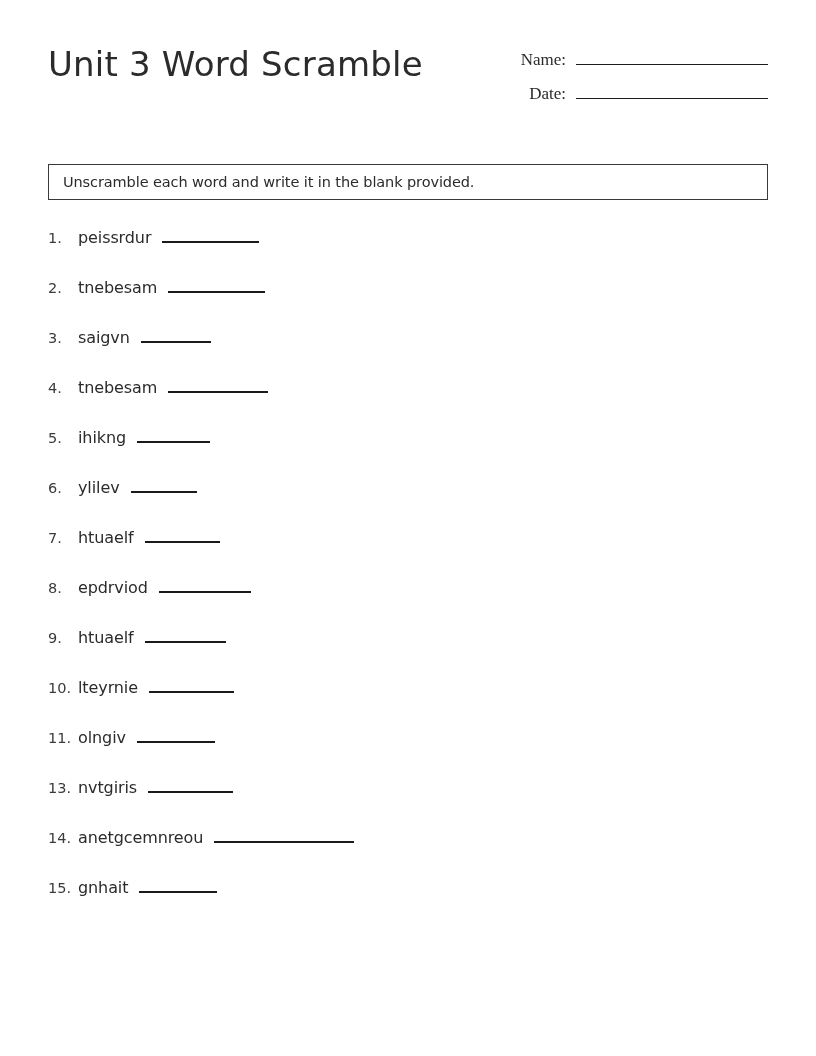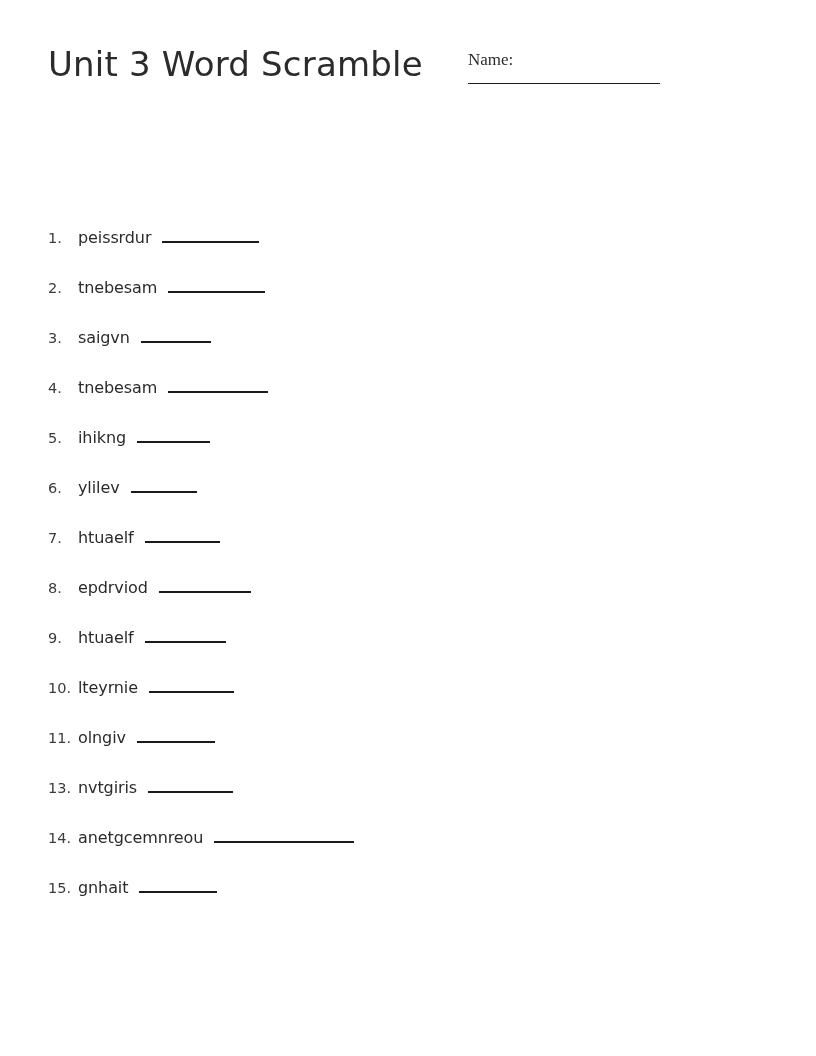--- a/index.html
+++ b/index.html
@@ -52,7 +52,6 @@
     align-items: baseline;
     justify-content: flex-end;
     height: 34px;
-    flex-direction: column;
   }
   .meta-label {
     font-family: "Liberation Serif", serif;

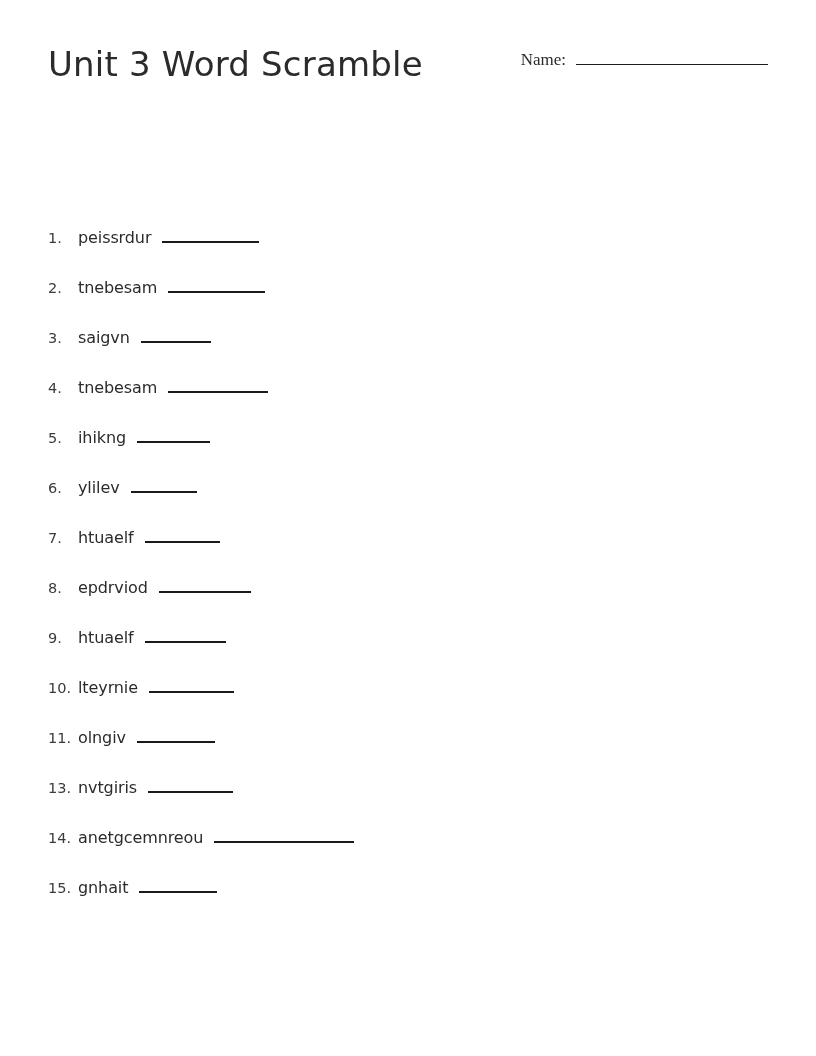--- a/index.html
+++ b/index.html
@@ -164,6 +164,10 @@
         <span class="meta-label">Name:</span>
         <span class="meta-line"></span>
       </div>
+      <div class="meta-row">
+        <span class="meta-label">Date:</span>
+        <span class="meta-line"></span>
+      </div>
     </div>
   </div>
 

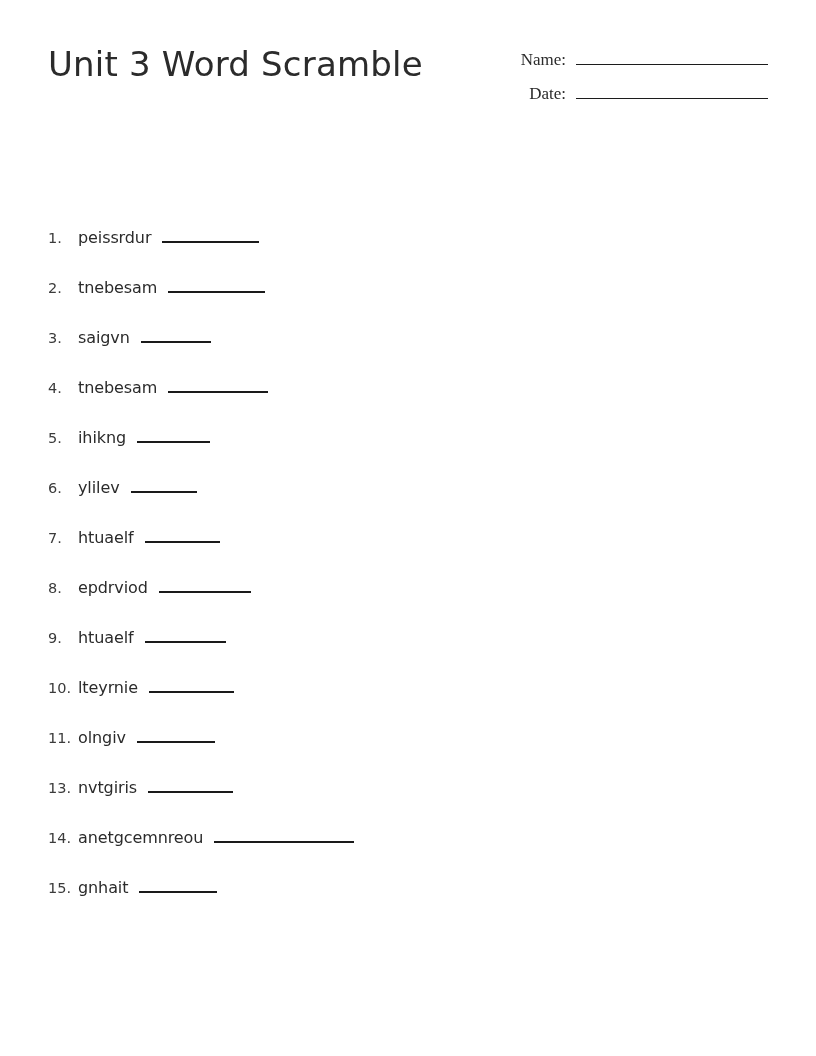--- a/index.html
+++ b/index.html
@@ -171,6 +171,9 @@
     </div>
   </div>
 
+  <div class="instruction-box">
+    <span class="instruction-text">Unscramble each word and write it in the blank provided.</span>
+  </div>
 
   <div class="word-list" id="word-list">
       <div class="word-row">

